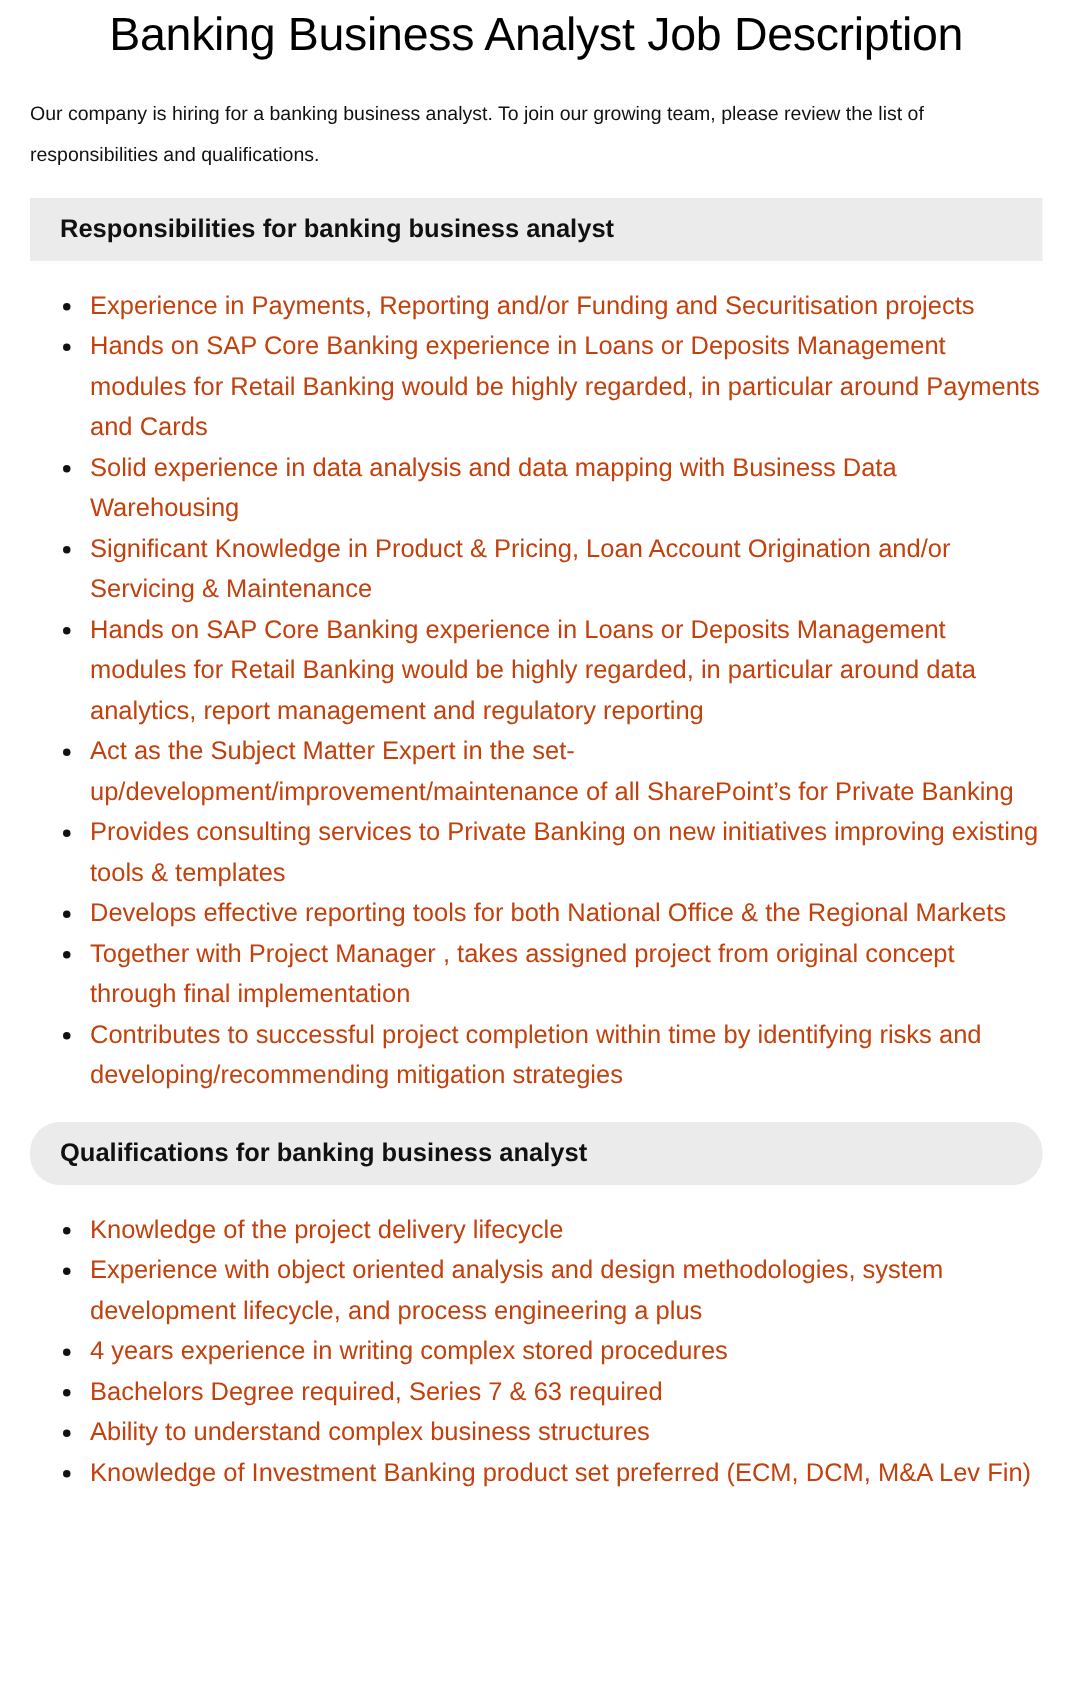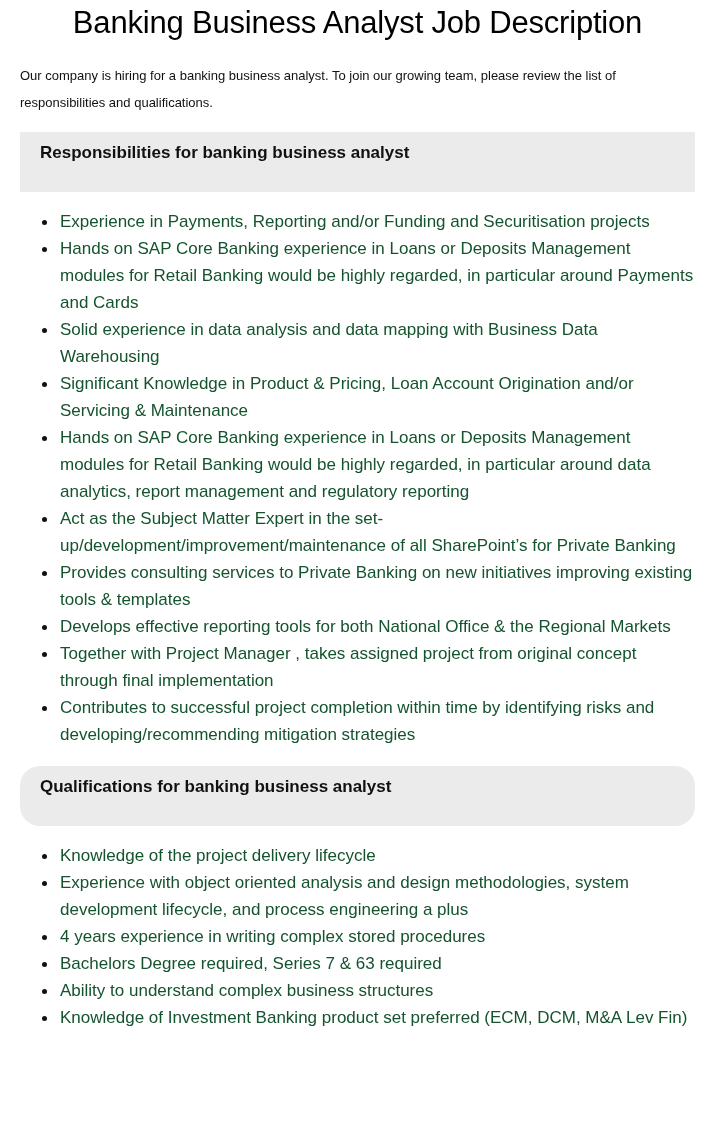--- a/index.html
+++ b/index.html
@@ -38,7 +38,7 @@
     .section-header {
       margin-top: 16px;
       background: #ebebeb;
-      height: 60px;
+      height: 42px;
       line-height: 42px;
       padding-left: 20px;
       font-size: 17px;

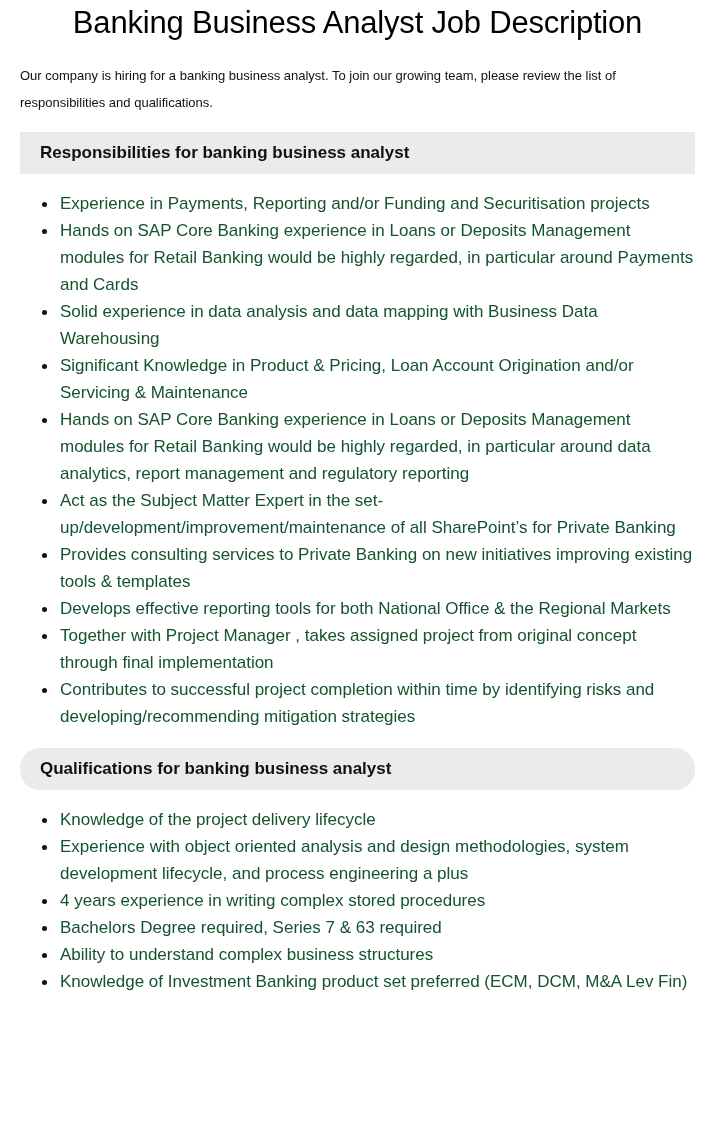--- a/index.html
+++ b/index.html
@@ -54,7 +54,7 @@
       position: relative;
       font-size: 17px;
       line-height: 27px;
-      color: #14532d;
+      color: #c2410c;
     }
     ul li .bullet {
       position: absolute;

